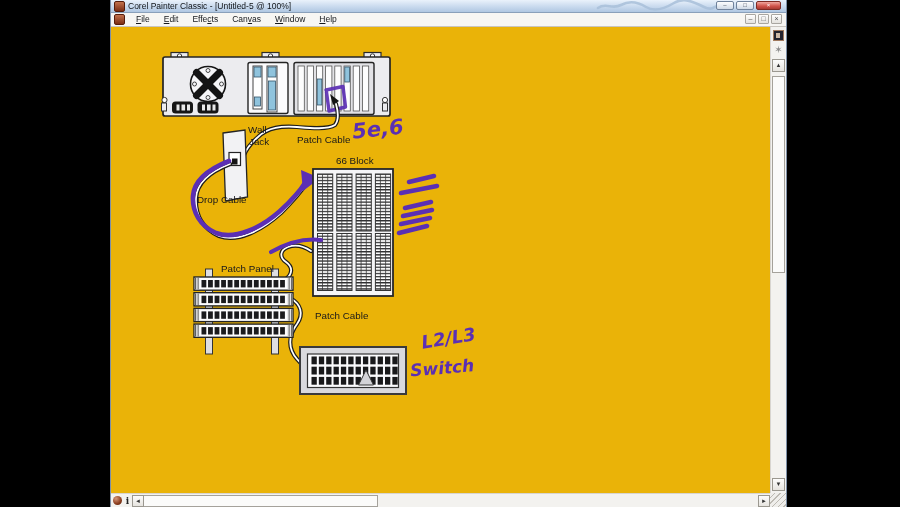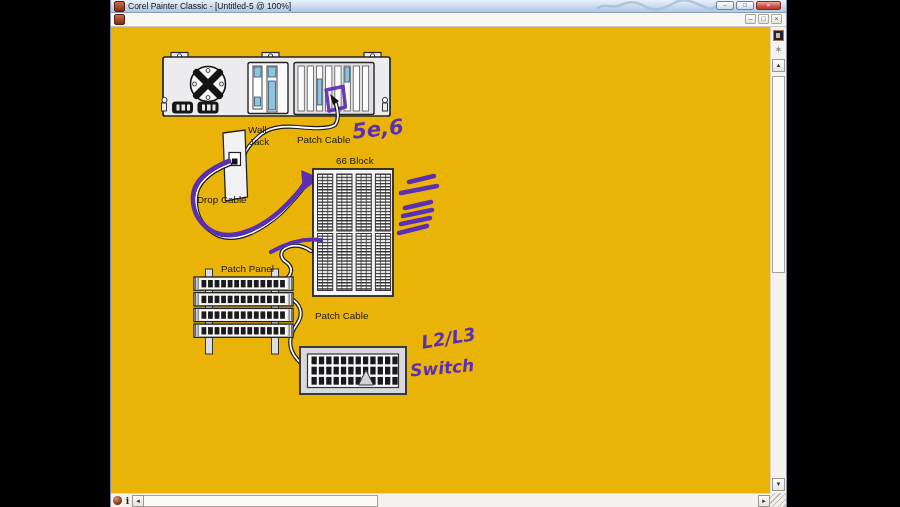--- a/index.html
+++ b/index.html
@@ -82,6 +82,14 @@
 
   <div class="menubar">
     <div class="mb-icon"></div>
+    <div class="menu-items">
+        <div class="menu-item"><u>F</u>ile</div>
+        <div class="menu-item"><u>E</u>dit</div>
+        <div class="menu-item">Effe<u>c</u>ts</div>
+        <div class="menu-item">Can<u>v</u>as</div>
+        <div class="menu-item"><u>W</u>indow</div>
+        <div class="menu-item"><u>H</u>elp</div>
+      </div>
     <div class="child-controls">
       <div class="cc-btn">–</div>
       <div class="cc-btn">□</div>

